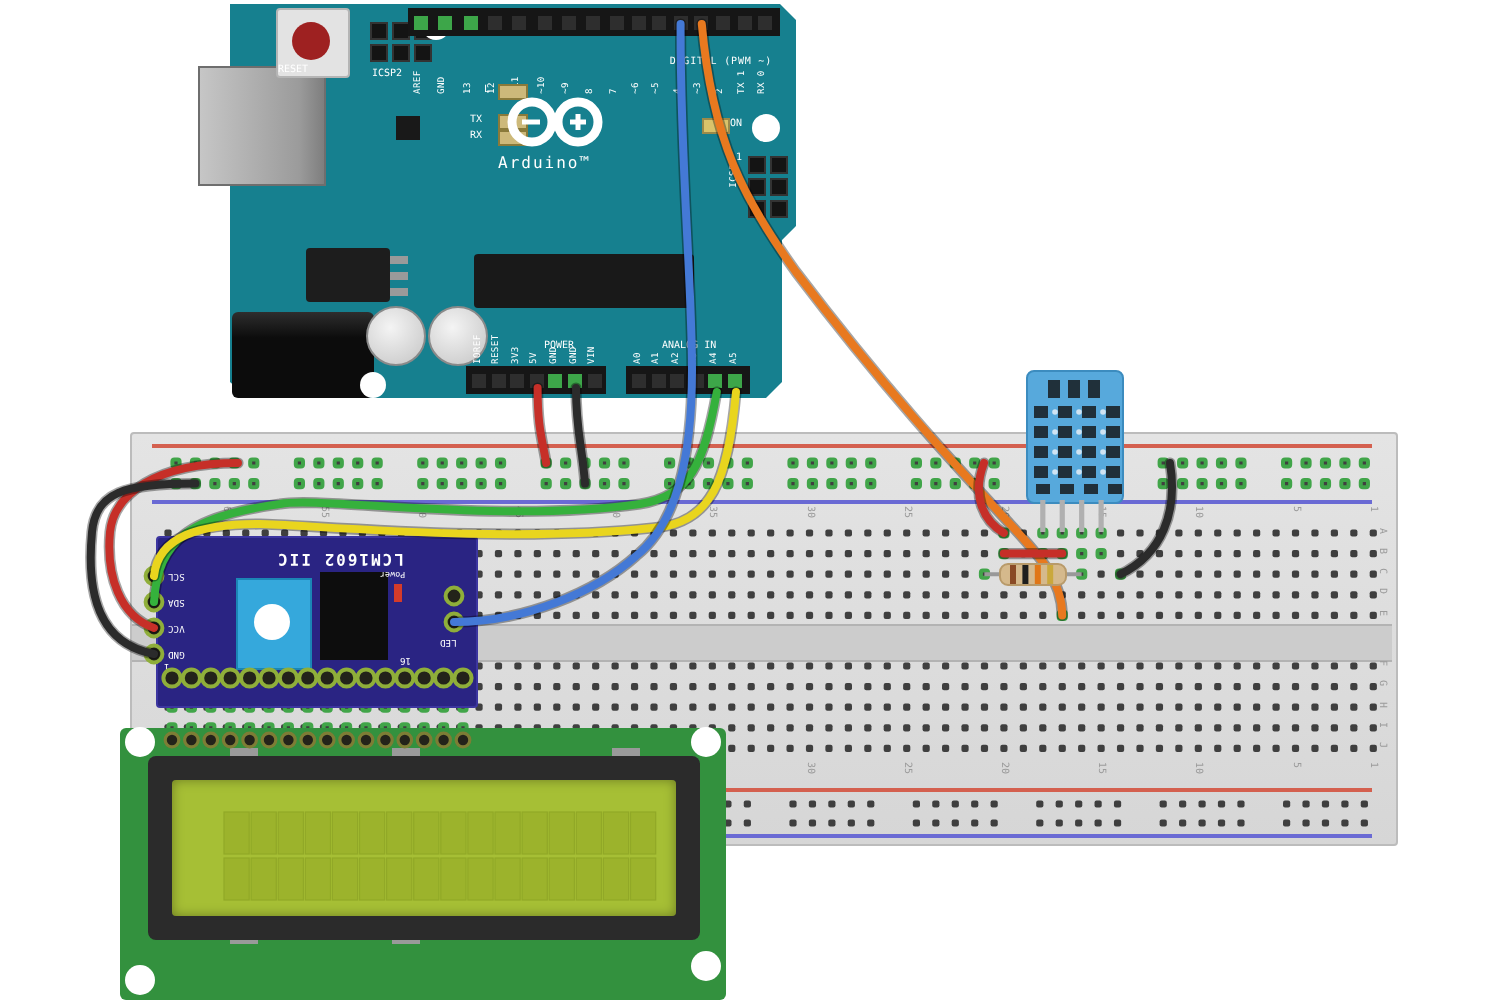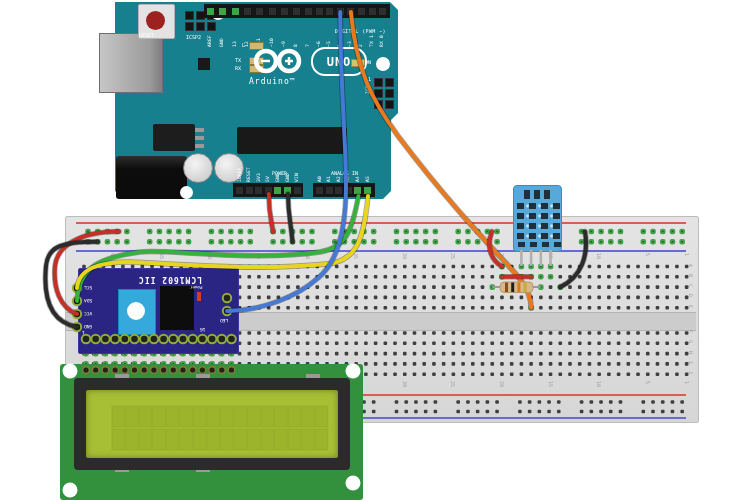--- a/index.html
+++ b/index.html
@@ -1162,8 +1162,6 @@
         <line x1="285" y1="61" x2="293" y2="61" stroke="#fff" stroke-width="2.5"></line>
         <line x1="289" y1="57" x2="289" y2="65" stroke="#fff" stroke-width="2.5"></line>
       </svg>
-    <div class="abs" style="left:311px;top:47px;width:52px;height:25px;border:2.5px solid #fff;border-radius:14px;
-                color:#fff;font-size:12px;font-weight:bold;letter-spacing:1px;display:flex;align-items:center;justify-content:center;">UNO</div>
     <div class="lbl" style="left:249px;top:79px;font-size:8px;letter-spacing:1px;">Arduino™</div>
 
     <div class="abs" style="left:351px;top:59px;width:12px;height:6px;background:#d9c36a;border:1px solid #9a8a4a;"></div>

